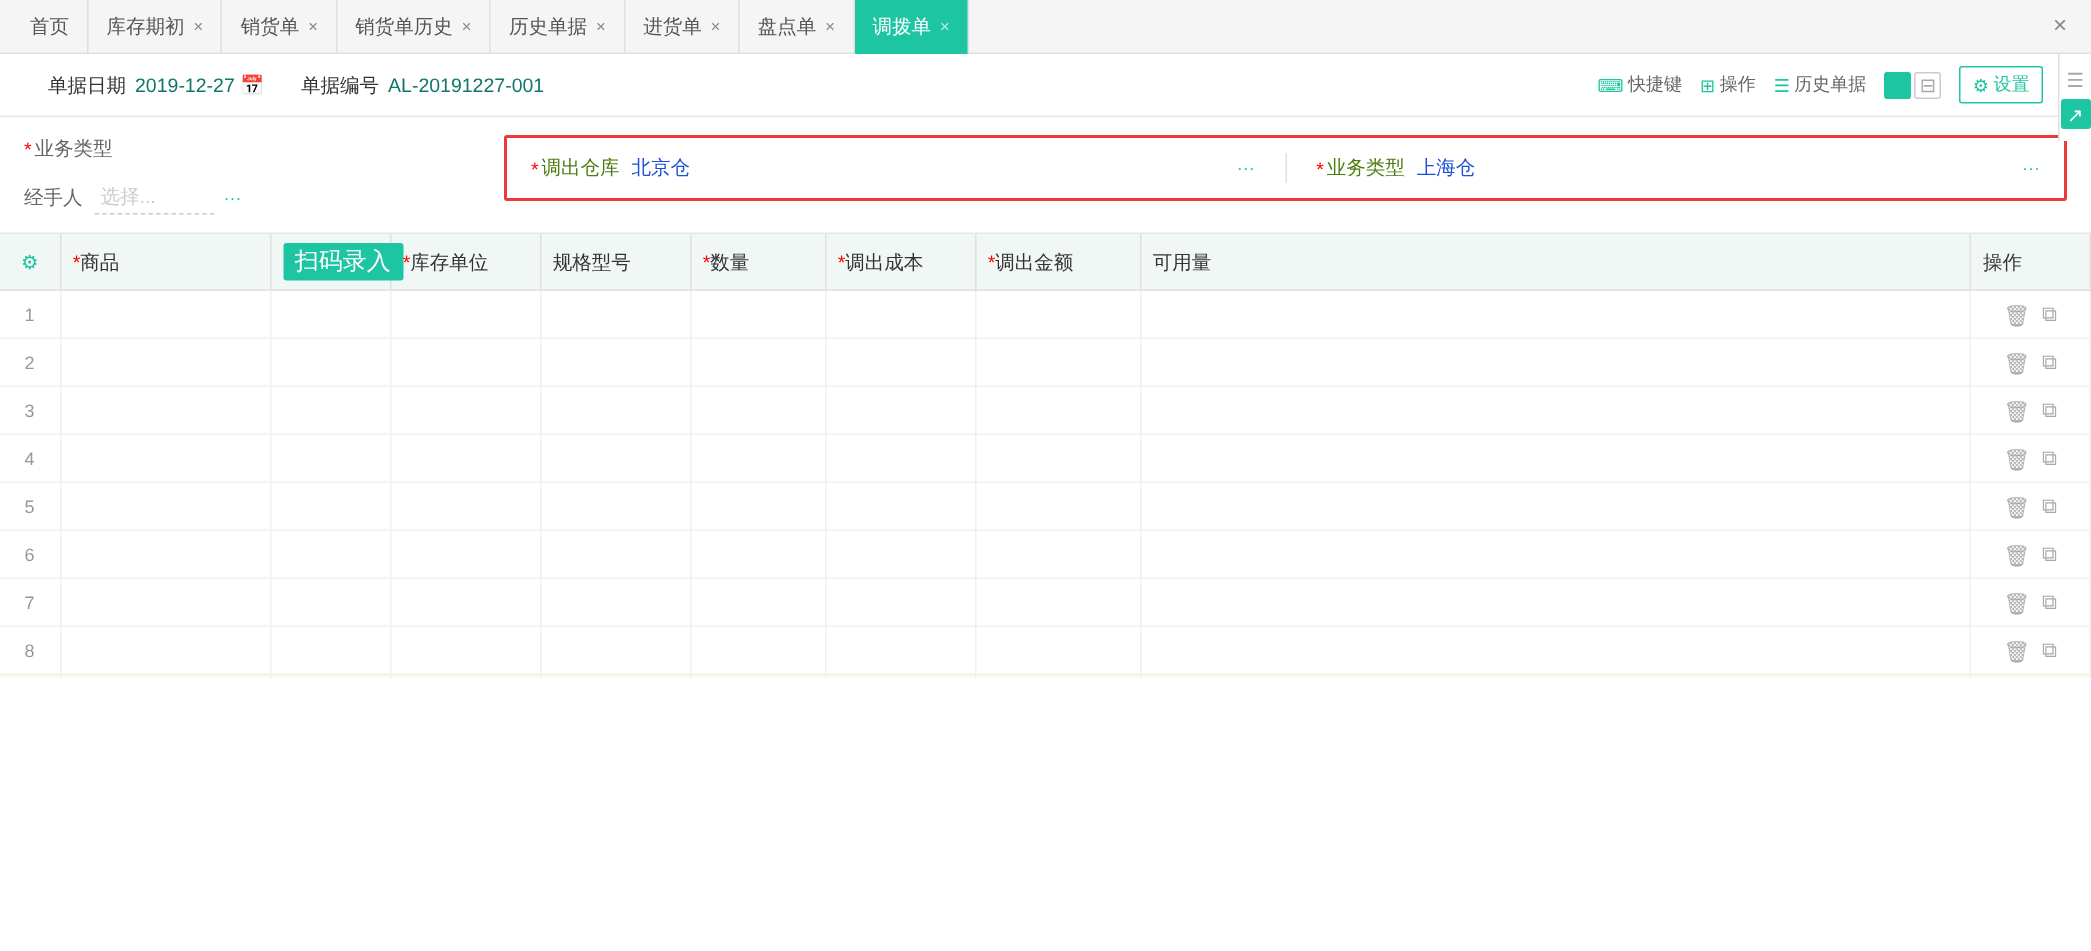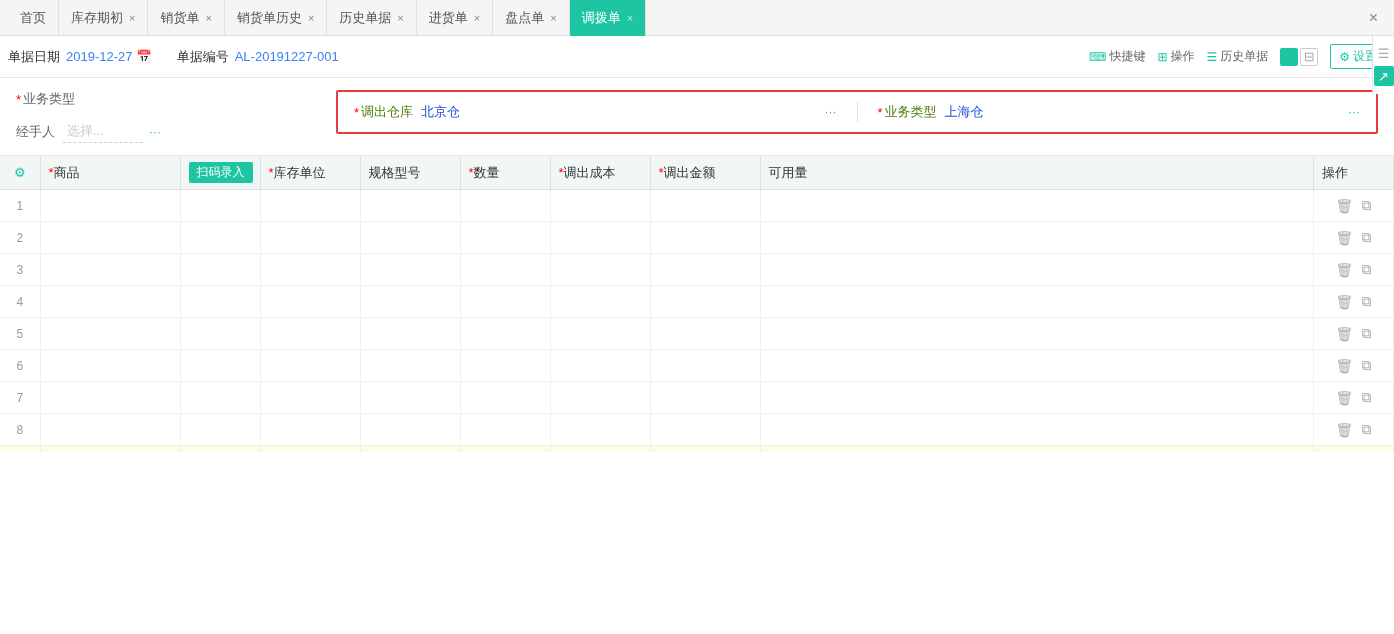--- a/index.html
+++ b/index.html
@@ -57,7 +57,7 @@
     .toolbar-row {
       display: flex;
       align-items: center;
-      padding: 8px 8px;
+      padding: 8px 32px;
       border-bottom: 1px solid #e8e8e8;
       background: #fff;
     }

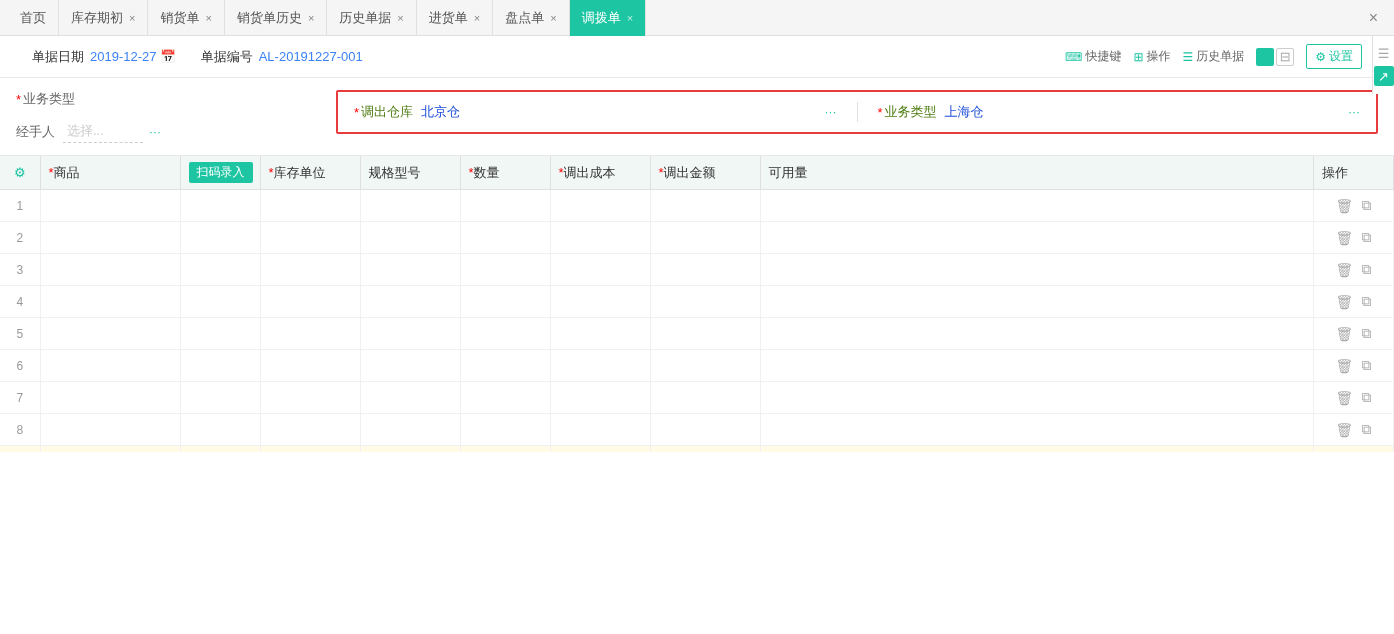--- a/index.html
+++ b/index.html
@@ -72,7 +72,7 @@
       white-space: nowrap;
     }
     .field-value {
-      color: #3b82f6;
+      color: #0f766e;
     }
     .calendar-icon {
       color: #1dc5a3;

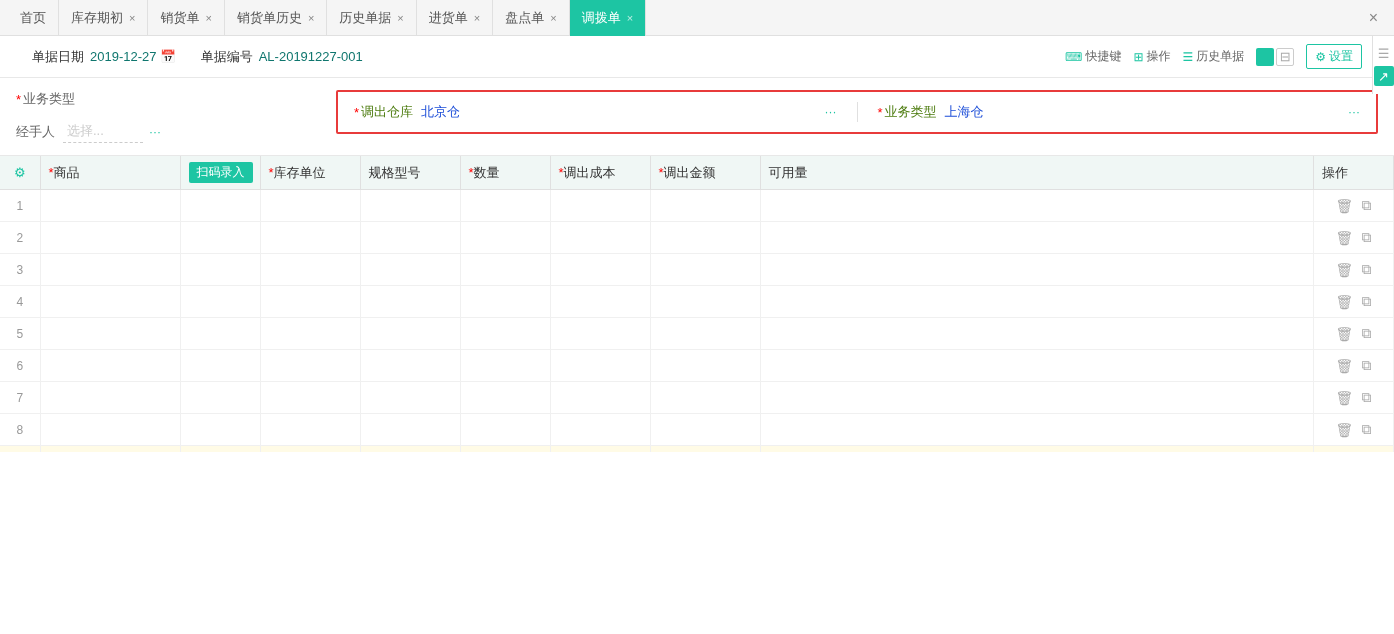--- a/index.html
+++ b/index.html
@@ -229,7 +229,7 @@
       border: none;
       border-radius: 2px;
       padding: 2px 8px;
-      font-size: 12px;
+      font-size: 16px;
       cursor: pointer;
     }
     .th-gear {

